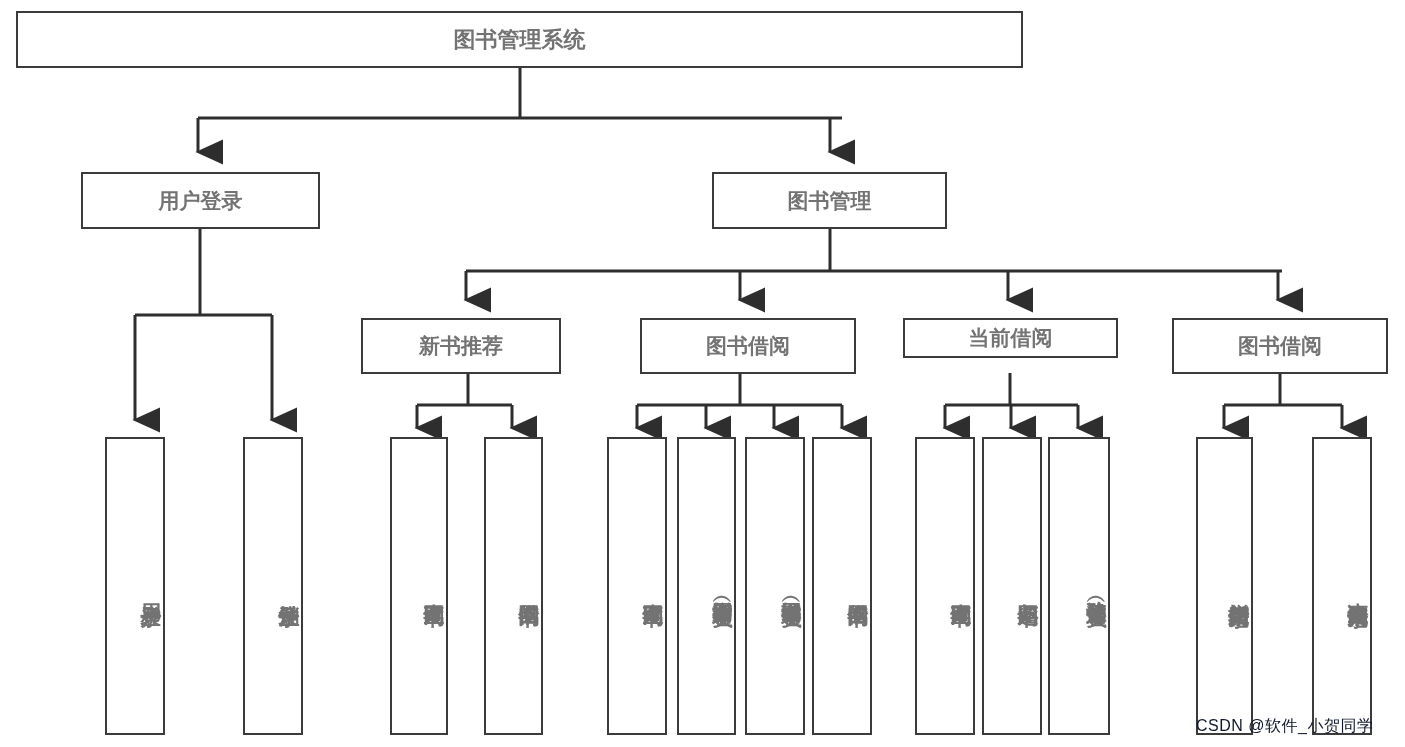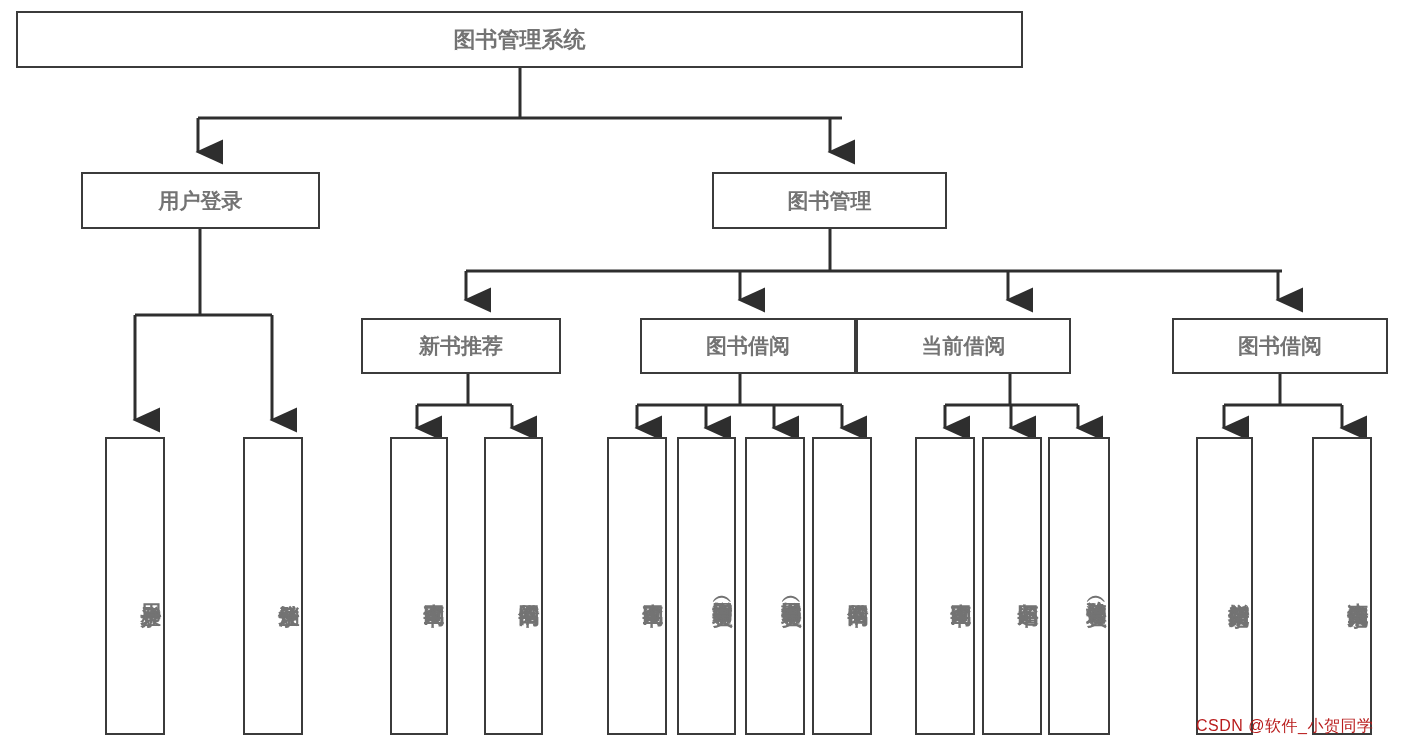--- a/index.html
+++ b/index.html
@@ -138,7 +138,7 @@
   <div class="node tier3" style="left:632px; top:318px; width:216px; height:56px;margin-left:8px;">
     <span>图书借阅</span>
   </div>
-  <div class="node tier3" style="left:856px; top:318px; width:215px; height:56px;">
+  <div class="node tier3" style="left:903px; top:318px; width:215px; height:40px;">
     <span>当前借阅</span>
   </div>
   <div class="node tier3" style="left:1172px; top:318px; width:216px; height:56px;">

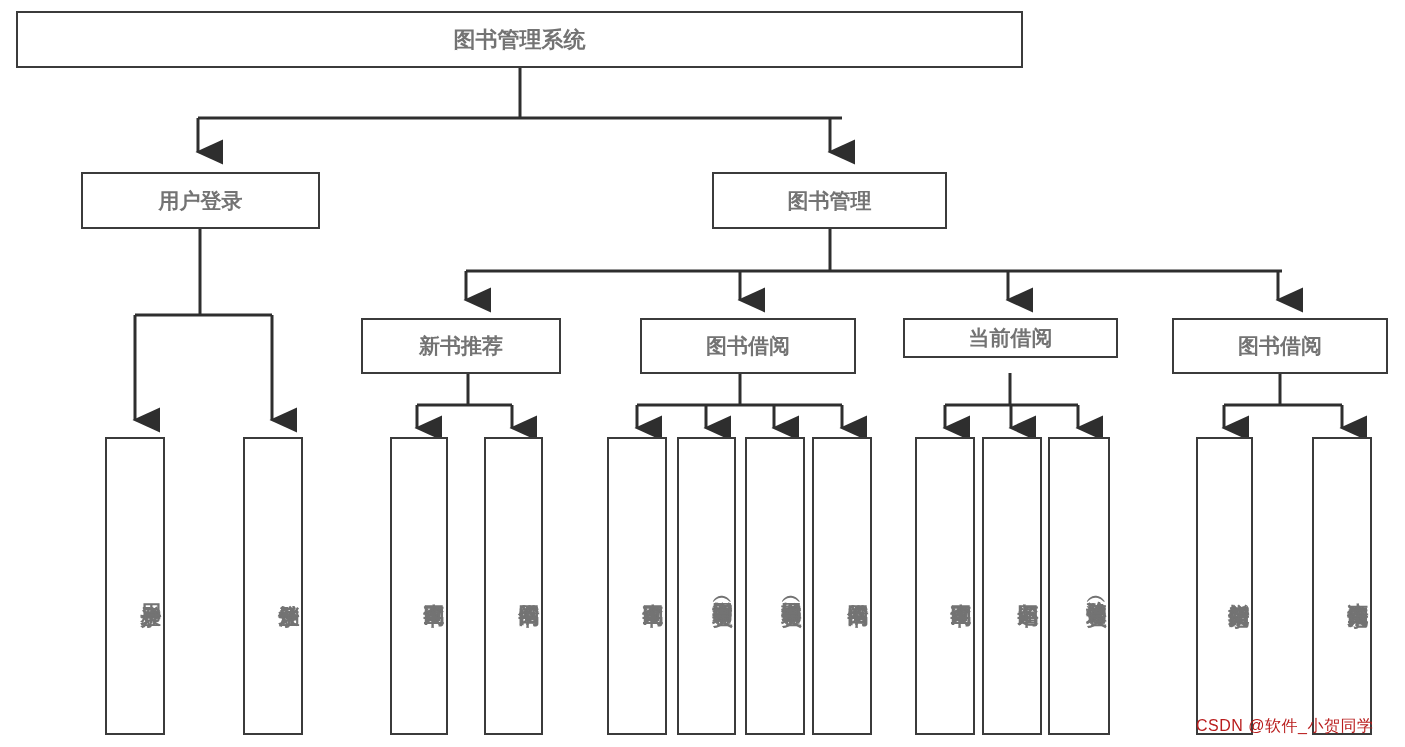--- a/index.html
+++ b/index.html
@@ -61,7 +61,7 @@
   .watermark {
     position: absolute;
     font-size: 16px;
-    color: #b91c1c;
+    color: #0f172a;
     white-space: nowrap;
     letter-spacing: 0.5px;
   }

